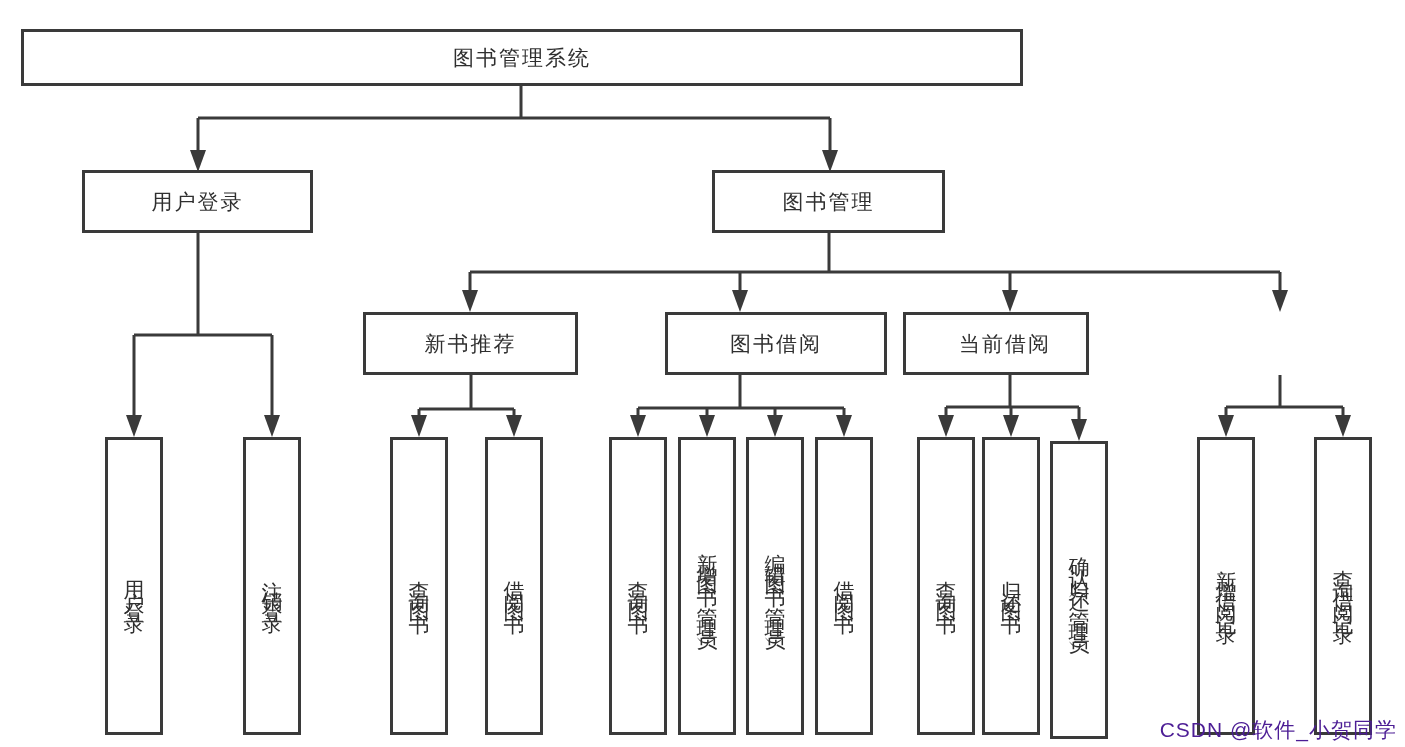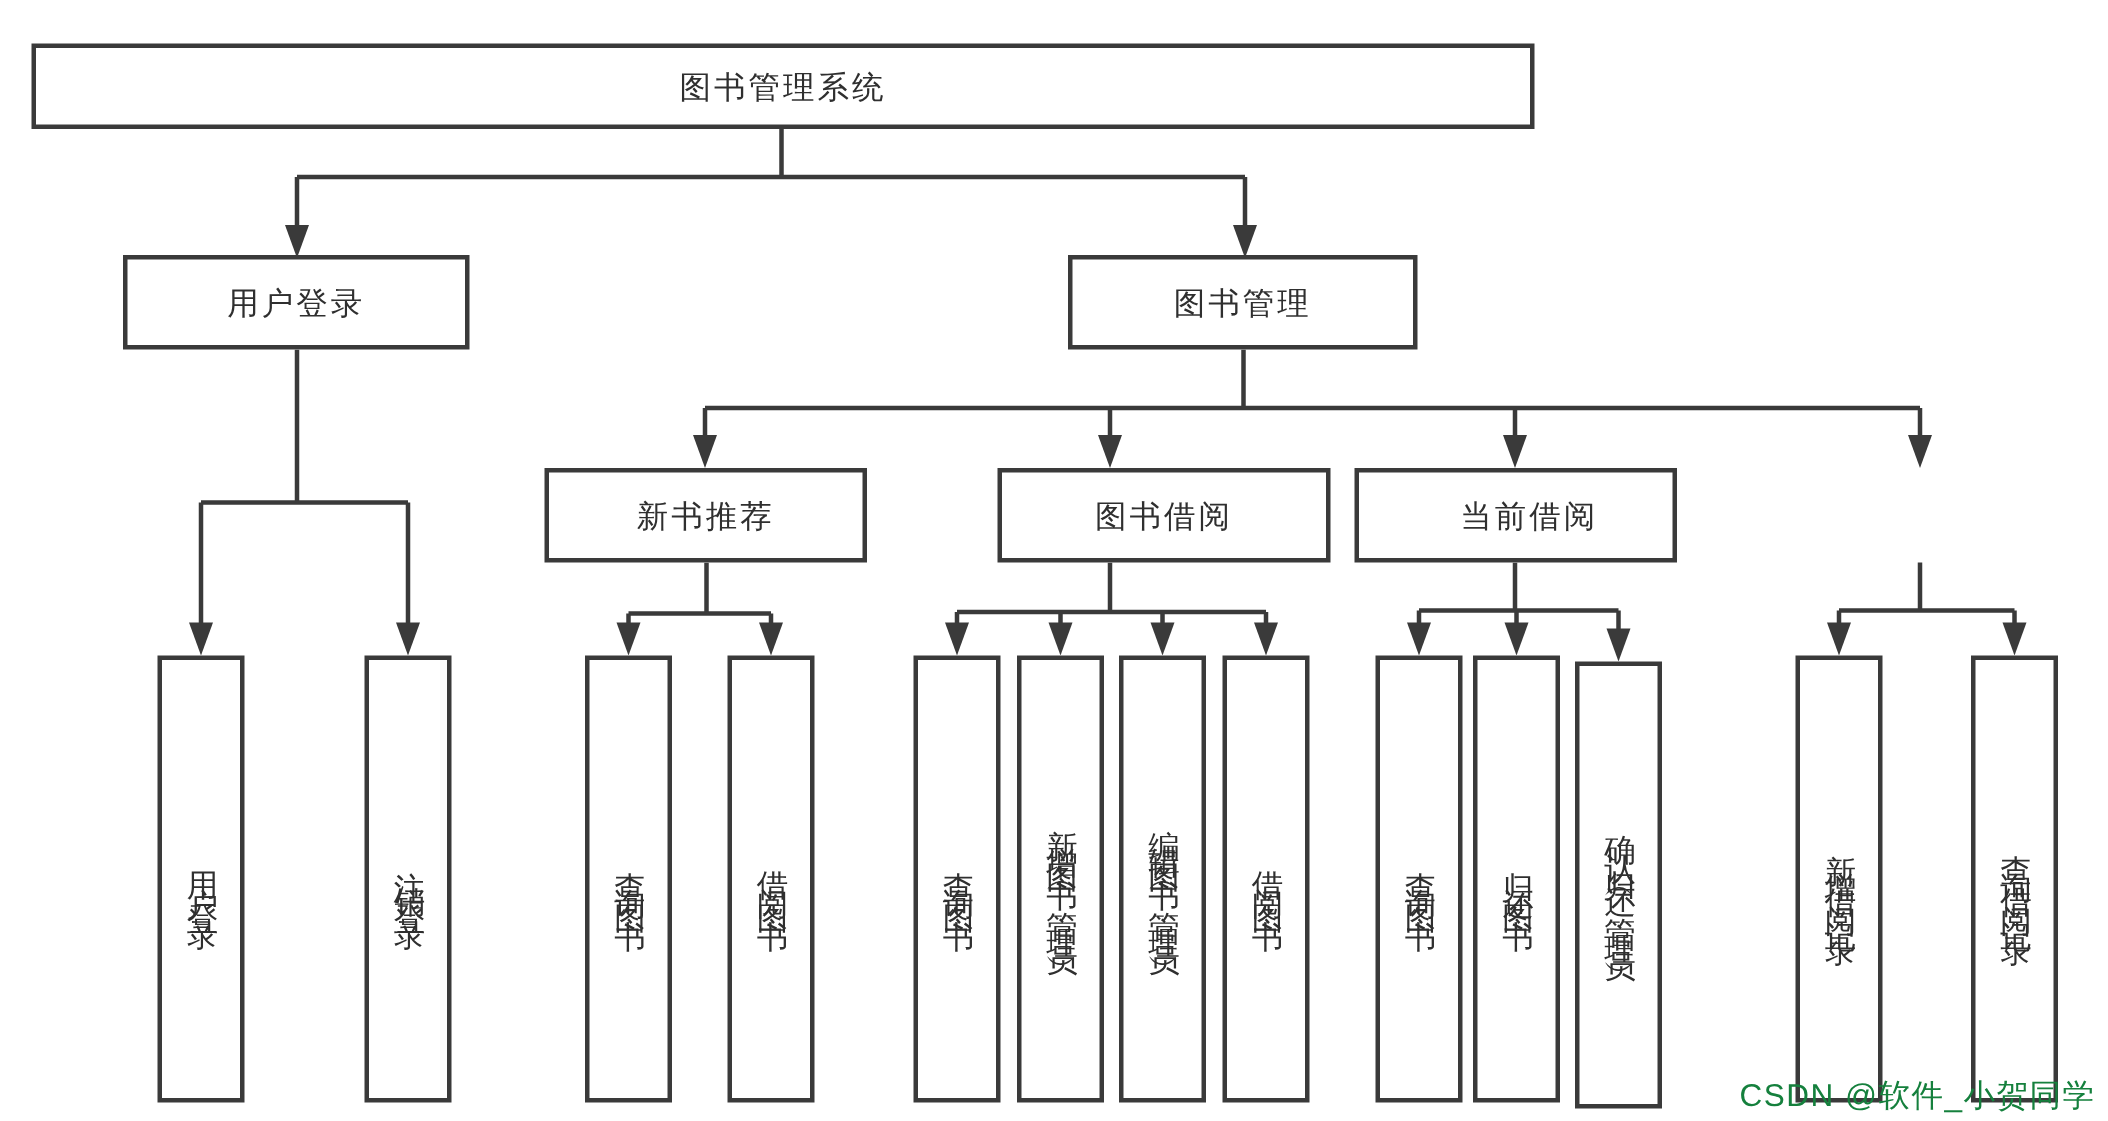--- a/index.html
+++ b/index.html
@@ -75,7 +75,7 @@
 
   <div class="node hnode" style="left:712px;top:170px;width:233px;height:63px;">图书管理</div>
   <div class="node hnode" style="left:633px;top:312px;width:222px;height:63px;margin-left:32px;">图书借阅</div>
-  <div class="node hnode" style="left:903px;top:312px;width:215px;height:63px;padding-left:18px;">当前借阅</div>
+  <div class="node hnode" style="left:903px;top:312px;width:186px;height:63px;padding-left:18px;">当前借阅</div>
 
   <div class="node vnode" style="left:105px;top:437px;width:58px;height:298px;">
     <span>用户登录</span>

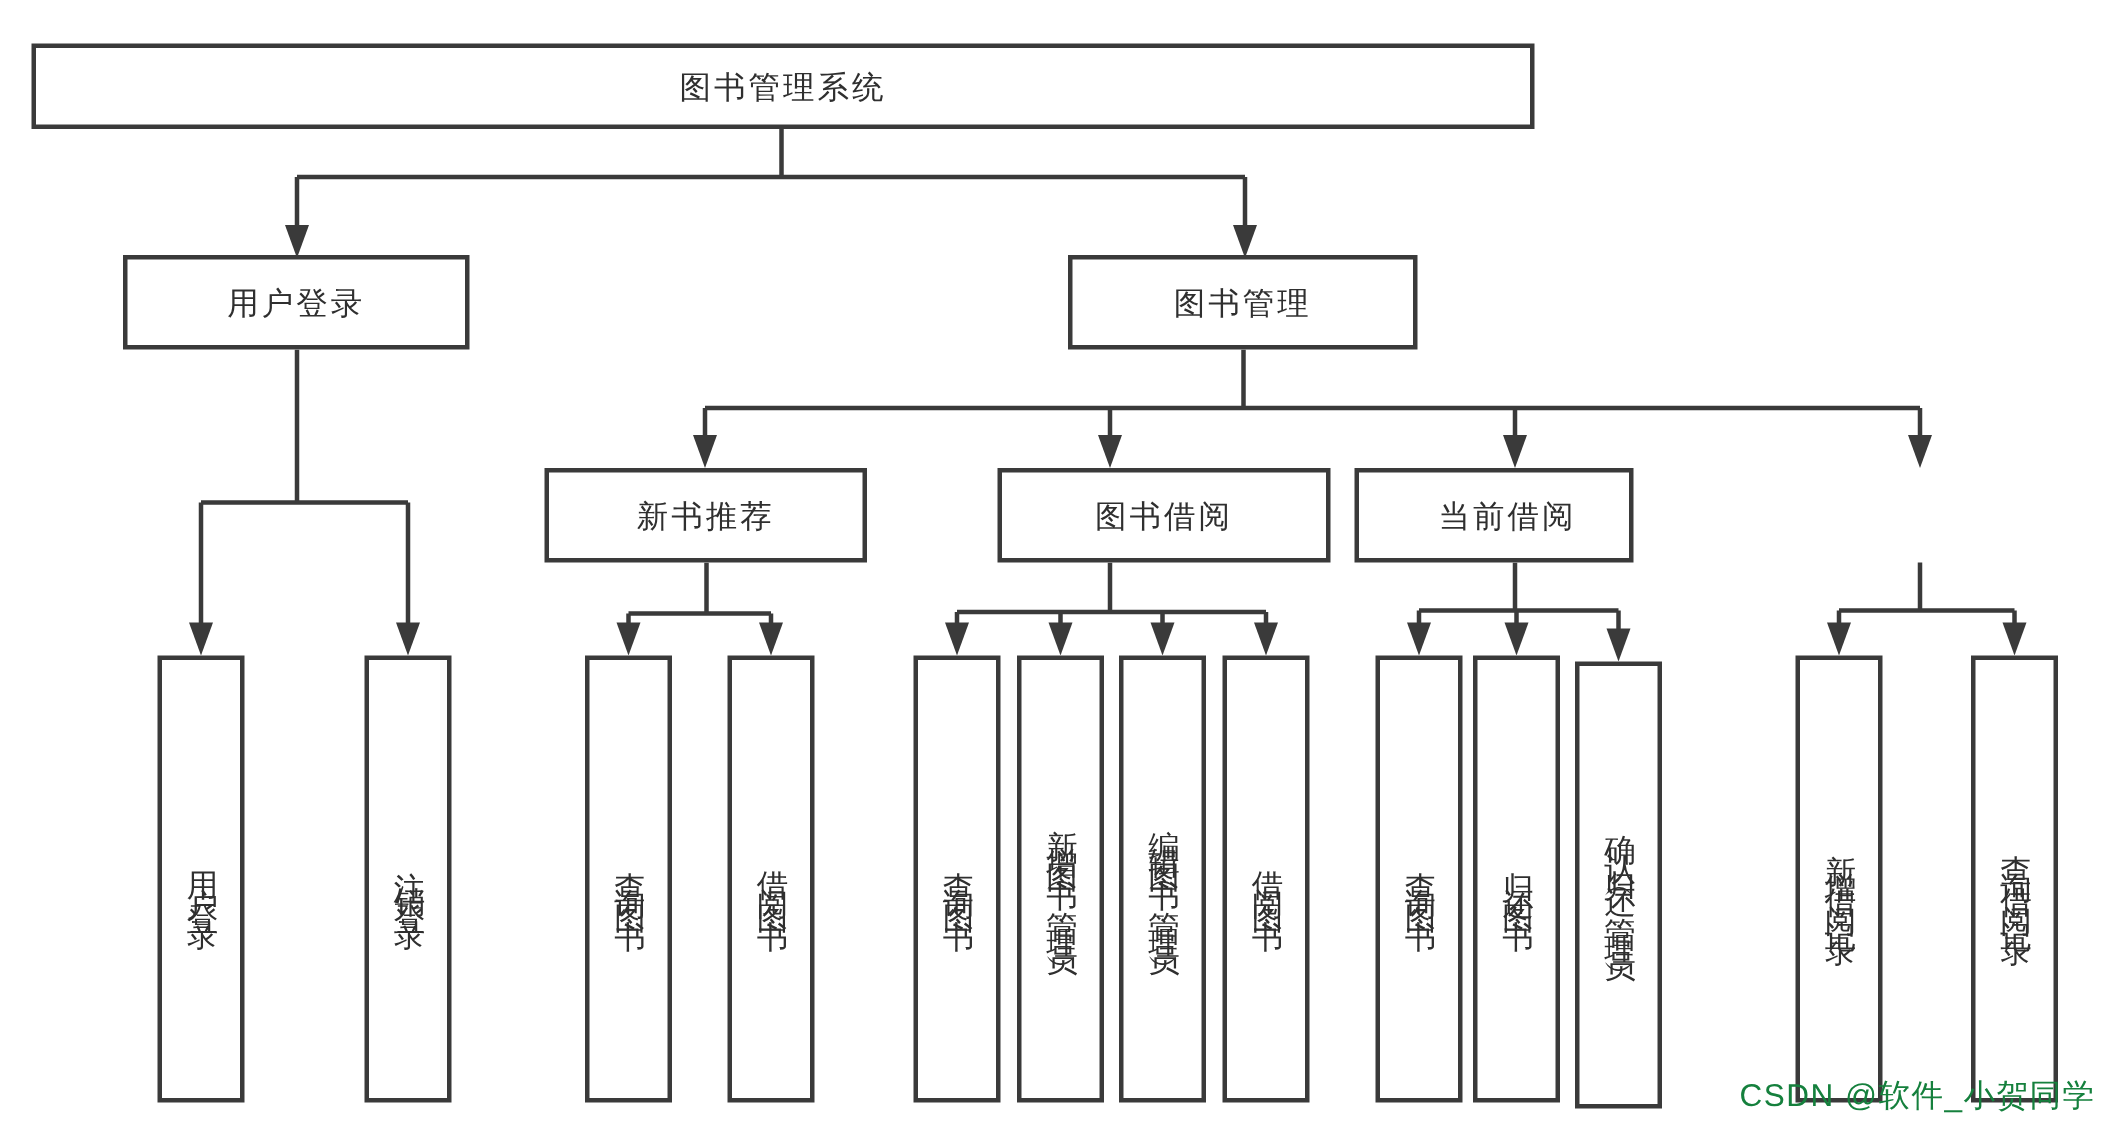--- a/index.html
+++ b/index.html
@@ -20,7 +20,7 @@
   }
   .watermark{
     position:absolute;top:716px;right:8px;font-size:21px;letter-spacing:1px;
-    color:#15803d;white-space:nowrap;z-index:5;
+    color:#4c1d95;white-space:nowrap;z-index:5;
   }
 </style>
 </head>

